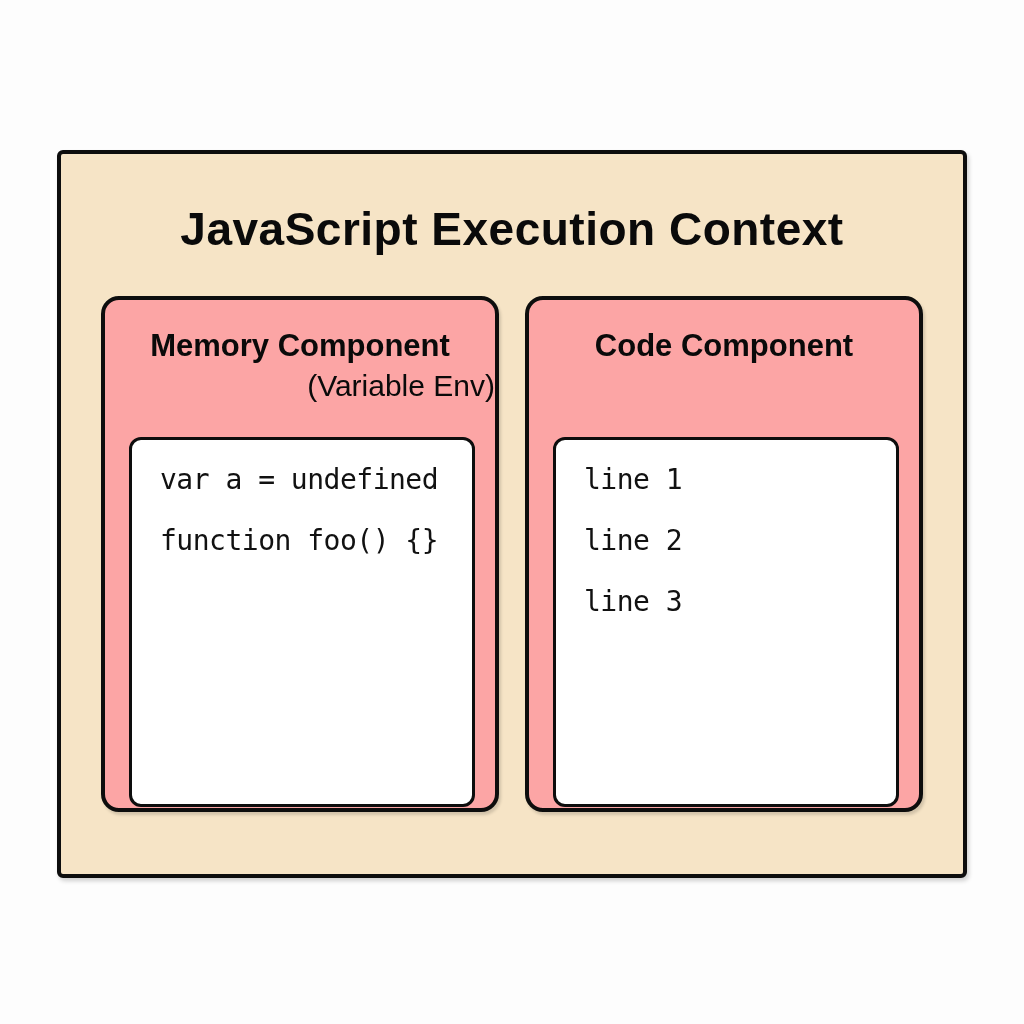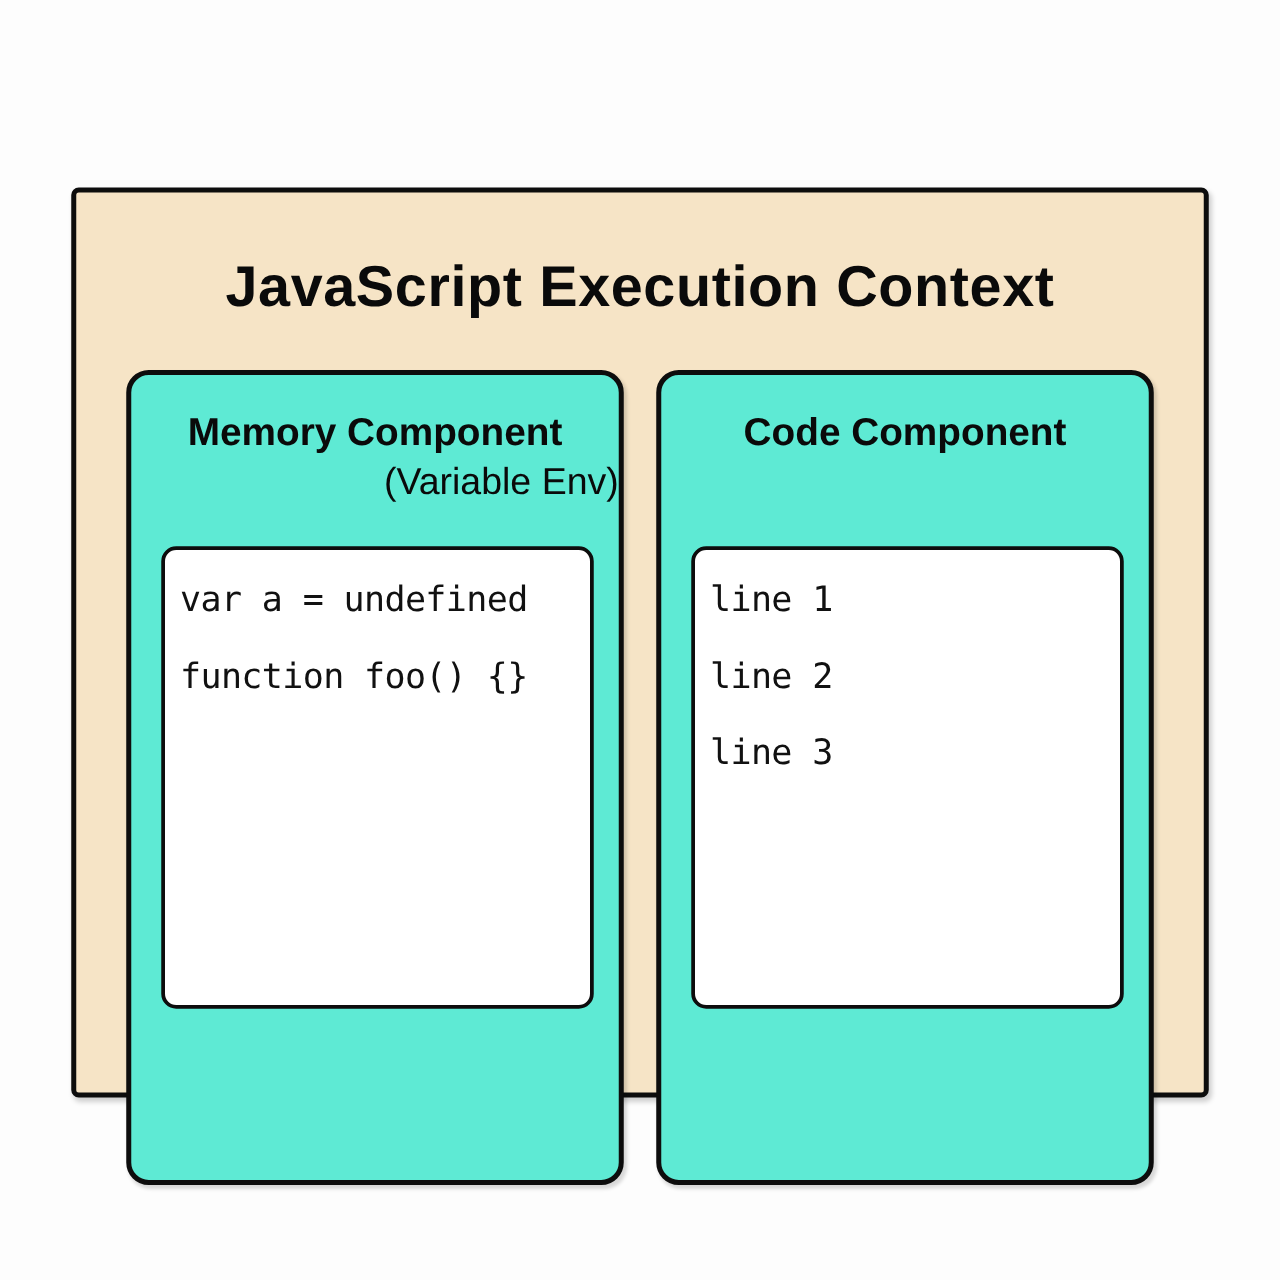--- a/index.html
+++ b/index.html
@@ -50,8 +50,8 @@
   }
   .panel {
     width: 398px;
-    height: 652px;
-    background: #5eead4;
+    height: 516px;
+    background: #fca5a5;
     border: 4px solid #0d0d0d;
     border-radius: 18px;
     box-sizing: border-box;

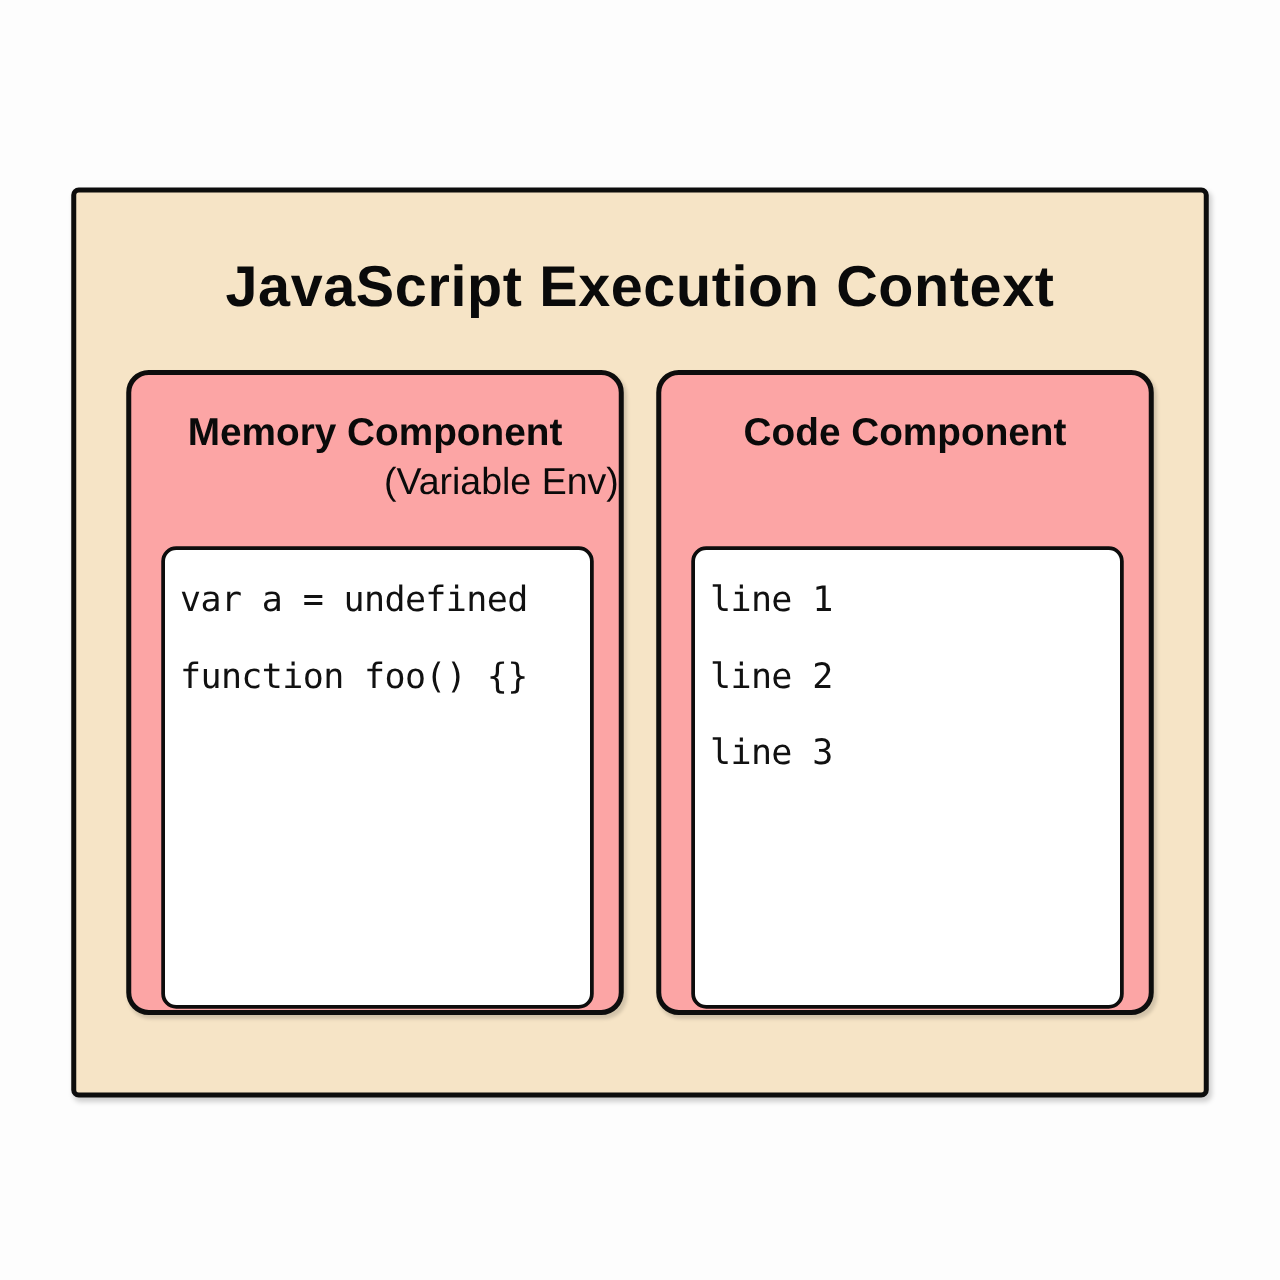--- a/index.html
+++ b/index.html
@@ -83,7 +83,7 @@
     border: 3px solid #0d0d0d;
     border-radius: 12px;
     box-sizing: border-box;
-    padding: 26px 0 0 12px;
+    padding: 26px 0 0 28px;
   }
   .code-line {
     font-family: "DejaVu Sans Mono", "Liberation Mono", monospace;

